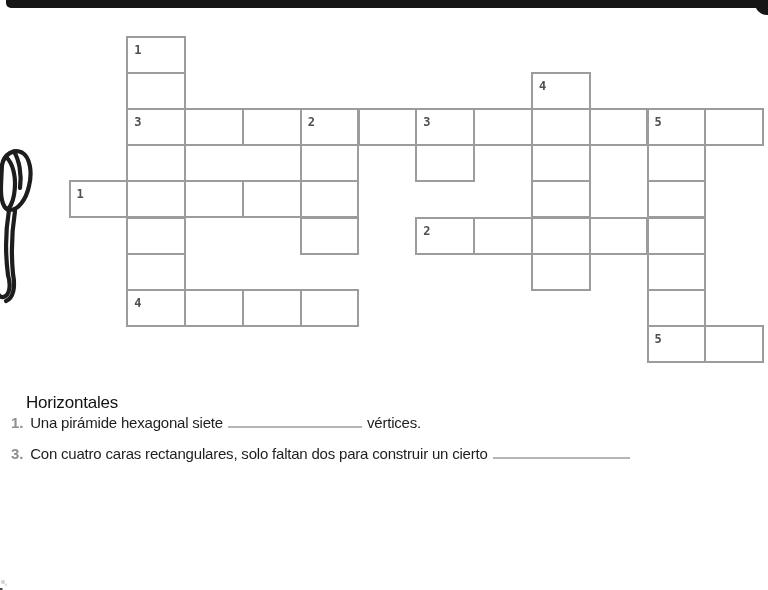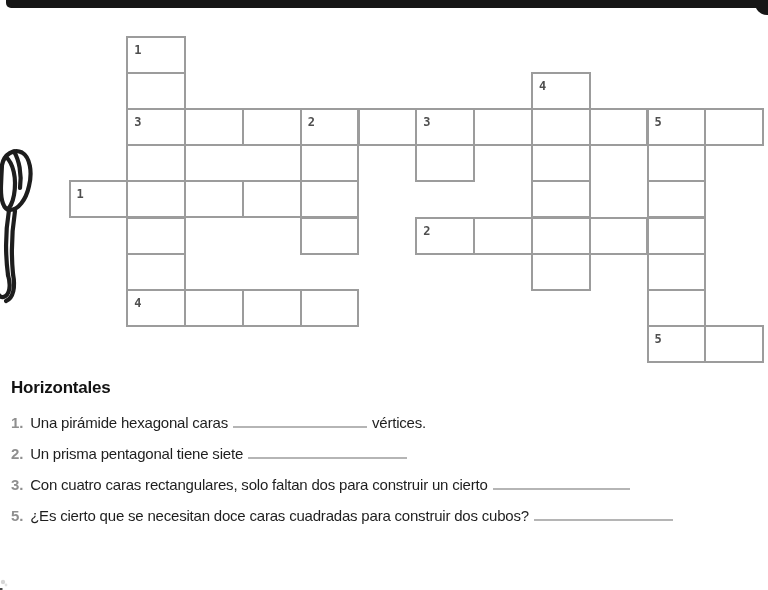--- a/index.html
+++ b/index.html
@@ -33,8 +33,8 @@
   }
   
   .clues-title{
-    position:absolute;left:11px;top:378px;margin:0;
-    font-size:17px;font-weight:bold;color:#121212;letter-spacing:-0.2px;
+    position:absolute;left:11px;top:378px;margin:15px;
+    font-size:17px;font-weight:normal;color:#121212;letter-spacing:-0.2px;
   }
   #clue-list{position:absolute;left:11px;top:407px;width:750px;}
   .clue{height:31px;line-height:31px;font-size:15px;letter-spacing:-0.2px;white-space:nowrap;}

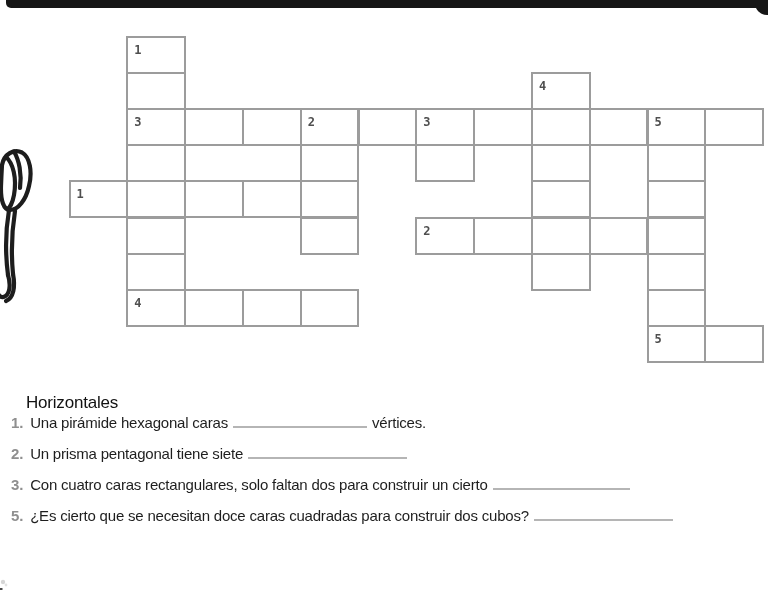--- a/index.html
+++ b/index.html
@@ -131,7 +131,7 @@
 
 <h2 class="clues-title">Horizontales</h2>
 <div id="clue-list">
-    <div class="clue"><span class="clue-num">1.</span><span class="clue-text">Una pirámide hexagonal caras</span><span class="blank" style="width: 134px;"></span><span class="clue-text">vértices.</span></div>
+    <div class="clue"><span class="clue-num">1.</span><span class="clue-text">Una pirámide hexagonal siete</span><span class="blank" style="width: 134px;"></span><span class="clue-text">vértices.</span></div>
     <div class="clue"><span class="clue-num">2.</span><span class="clue-text">Un prisma pentagonal tiene siete</span><span class="blank" style="width: 159px;"></span></div>
     <div class="clue"><span class="clue-num">3.</span><span class="clue-text">Con cuatro caras rectangulares, solo faltan dos para construir un cierto</span><span class="blank" style="width: 137px;"></span></div>
     <div class="clue"><span class="clue-num">5.</span><span class="clue-text">¿Es cierto que se necesitan doce caras cuadradas para construir dos cubos?</span><span class="blank" style="width: 139px;"></span></div>

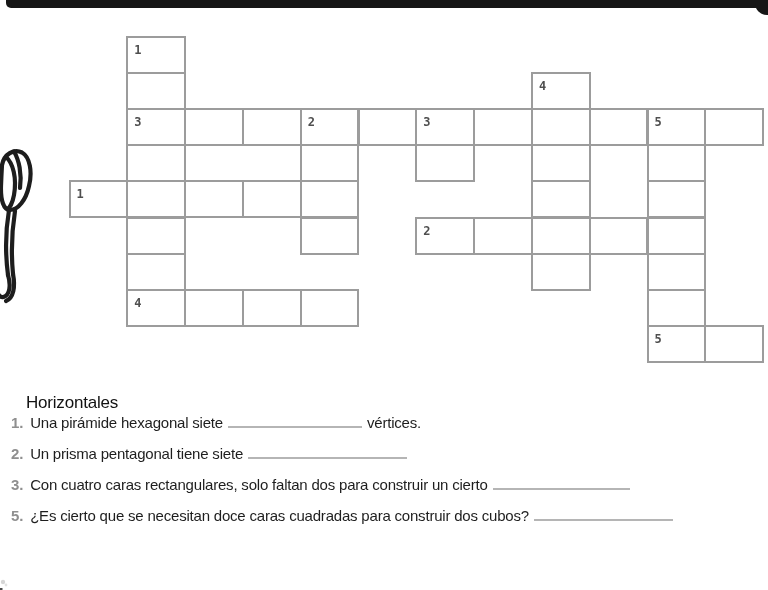--- a/index.html
+++ b/index.html
@@ -132,7 +132,6 @@
 <h2 class="clues-title">Horizontales</h2>
 <div id="clue-list">
     <div class="clue"><span class="clue-num">1.</span><span class="clue-text">Una pirámide hexagonal siete</span><span class="blank" style="width: 134px;"></span><span class="clue-text">vértices.</span></div>
-    <div class="clue"><span class="clue-num">2.</span><span class="clue-text">Un prisma pentagonal tiene siete</span><span class="blank" style="width: 159px;"></span></div>
     <div class="clue"><span class="clue-num">3.</span><span class="clue-text">Con cuatro caras rectangulares, solo faltan dos para construir un cierto</span><span class="blank" style="width: 137px;"></span></div>
     <div class="clue"><span class="clue-num">5.</span><span class="clue-text">¿Es cierto que se necesitan doce caras cuadradas para construir dos cubos?</span><span class="blank" style="width: 139px;"></span></div>
   </div>

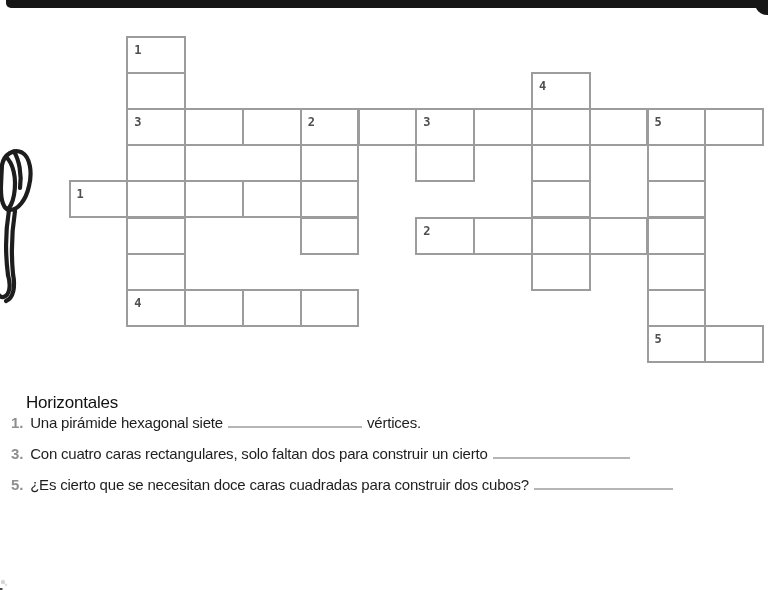--- a/index.html
+++ b/index.html
@@ -133,7 +133,6 @@
 <div id="clue-list">
     <div class="clue"><span class="clue-num">1.</span><span class="clue-text">Una pirámide hexagonal siete</span><span class="blank" style="width: 134px;"></span><span class="clue-text">vértices.</span></div>
     <div class="clue"><span class="clue-num">3.</span><span class="clue-text">Con cuatro caras rectangulares, solo faltan dos para construir un cierto</span><span class="blank" style="width: 137px;"></span></div>
-    <div class="clue"><span class="clue-num">5.</span><span class="clue-text">¿Es cierto que se necesitan doce caras cuadradas para construir dos cubos?</span><span class="blank" style="width: 139px;"></span></div>
   </div>
 
 <svg class="corner-speck" width="12" height="14" viewBox="0 0 12 14">

